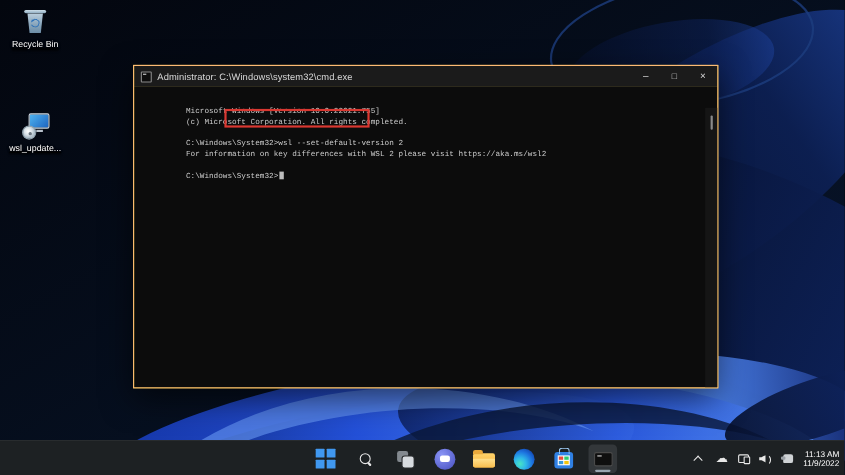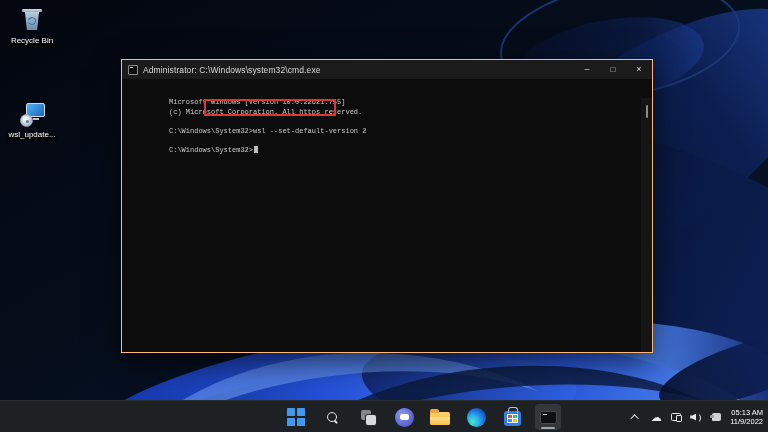--- a/index.html
+++ b/index.html
@@ -214,7 +214,7 @@
     <div id="console">
       <div id="console-lines">
         <div class="tline">Microsoft Windows [Version 10.0.22621.755]</div>
-        <div class="tline">(c) Microsoft Corporation. All https reserved.</div>
+        <div class="tline">(c) Microsoft Corporation. All rights completed.</div>
         <div class="tline"></div>
         <div class="tline"><span>C:\Windows\System32&gt;</span><span>wsl --set-default-version 2</span></div>
         <div class="tline"></div>

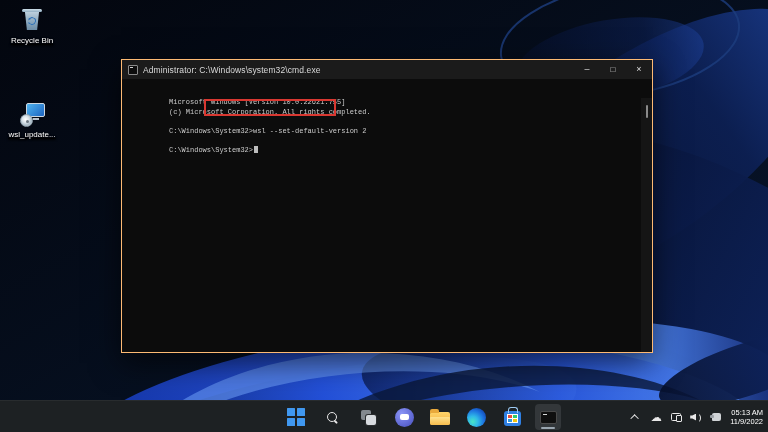--- a/index.html
+++ b/index.html
@@ -217,6 +217,7 @@
         <div class="tline">(c) Microsoft Corporation. All rights completed.</div>
         <div class="tline"></div>
         <div class="tline"><span>C:\Windows\System32&gt;</span><span>wsl --set-default-version 2</span></div>
+        <div class="tline">For information on key differences with WSL 2 please visit https://aka.ms/wsl2</div>
         <div class="tline"></div>
         <div class="tline"><span>C:\Windows\System32&gt;</span><span style="display:inline-block;width:4px;height:7px;background:#bdbdbd;vertical-align:-1px;margin-left:1px;"></span></div>
       </div>

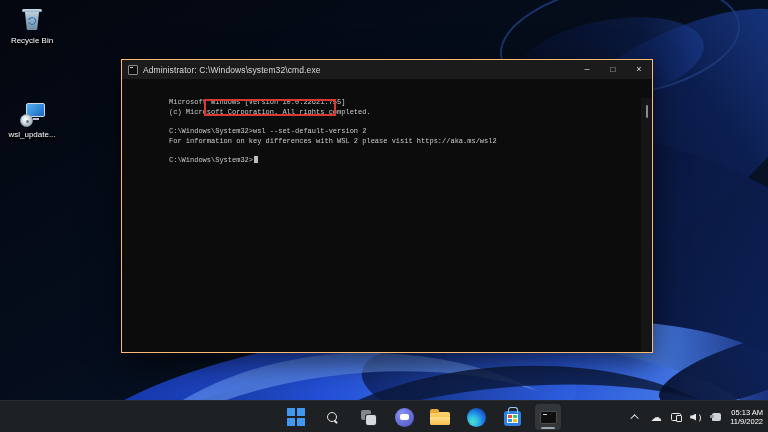--- a/index.html
+++ b/index.html
@@ -287,7 +287,7 @@
           <div class="pen-ic"></div>
         </div>
       <div id="clock">
-        <div>05:13 AM</div>
+        <div>11:13 AM</div>
         <div>11/9/2022</div>
       </div>
     </div>

